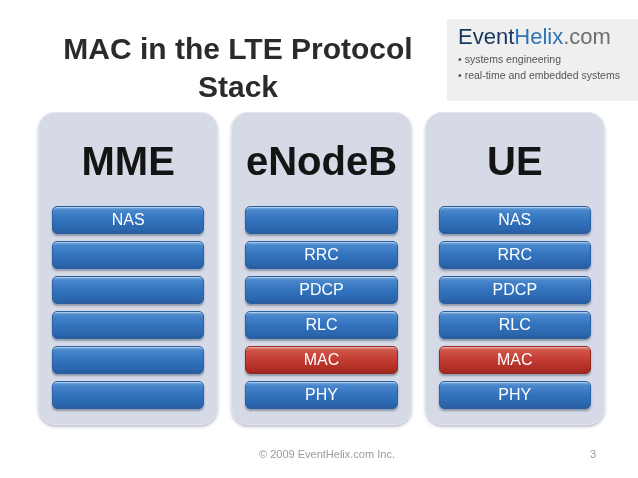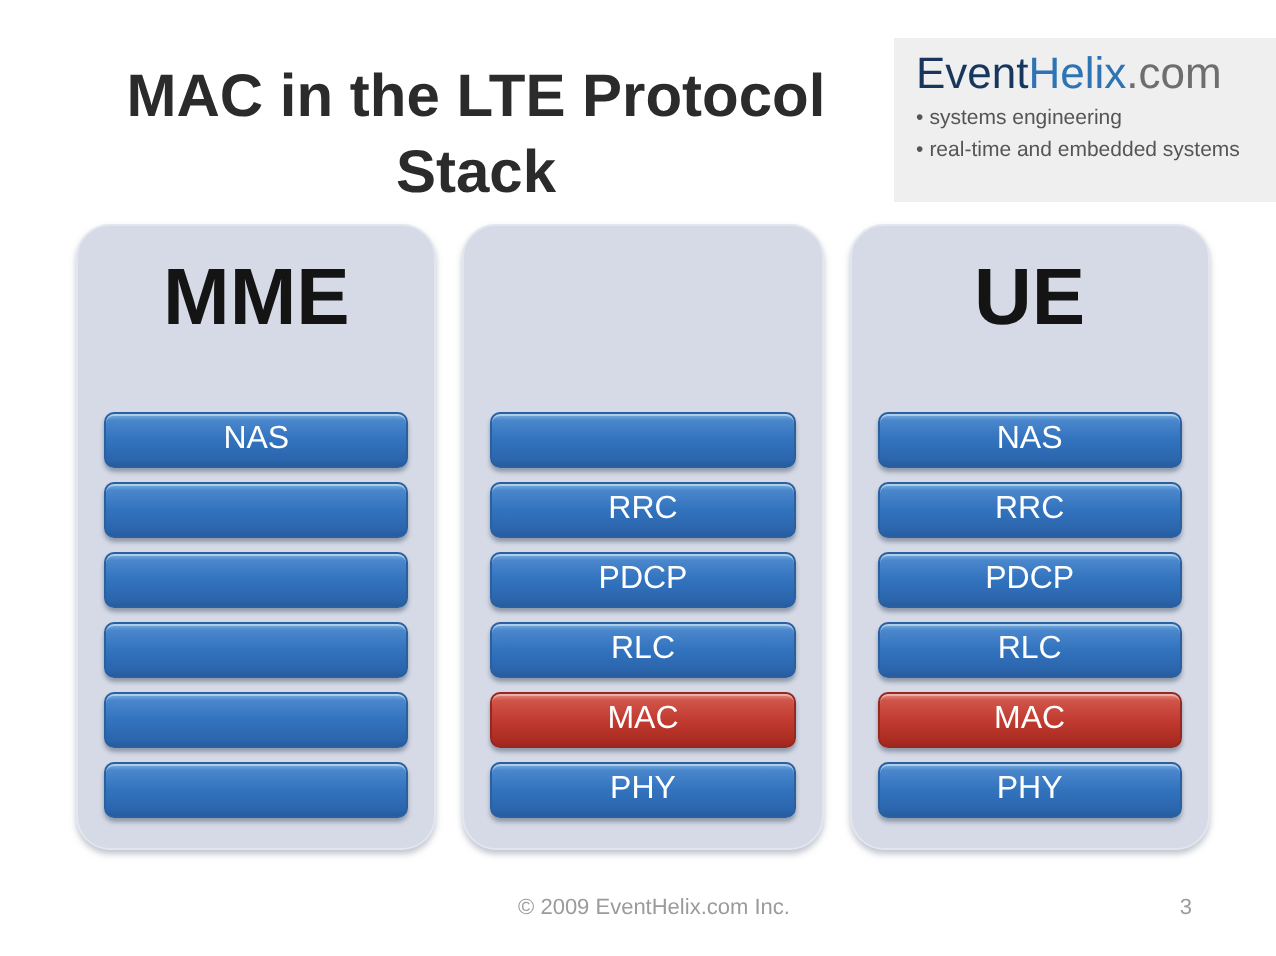--- a/index.html
+++ b/index.html
@@ -60,7 +60,7 @@
     box-shadow:0 2px 3px rgba(140,148,165,0.55);
   }
   .panel-title {
-    margin-top:12px;
+    margin-top:24px;
     text-align:center;
     font-size:40px; line-height:1.2;
     font-weight:600;

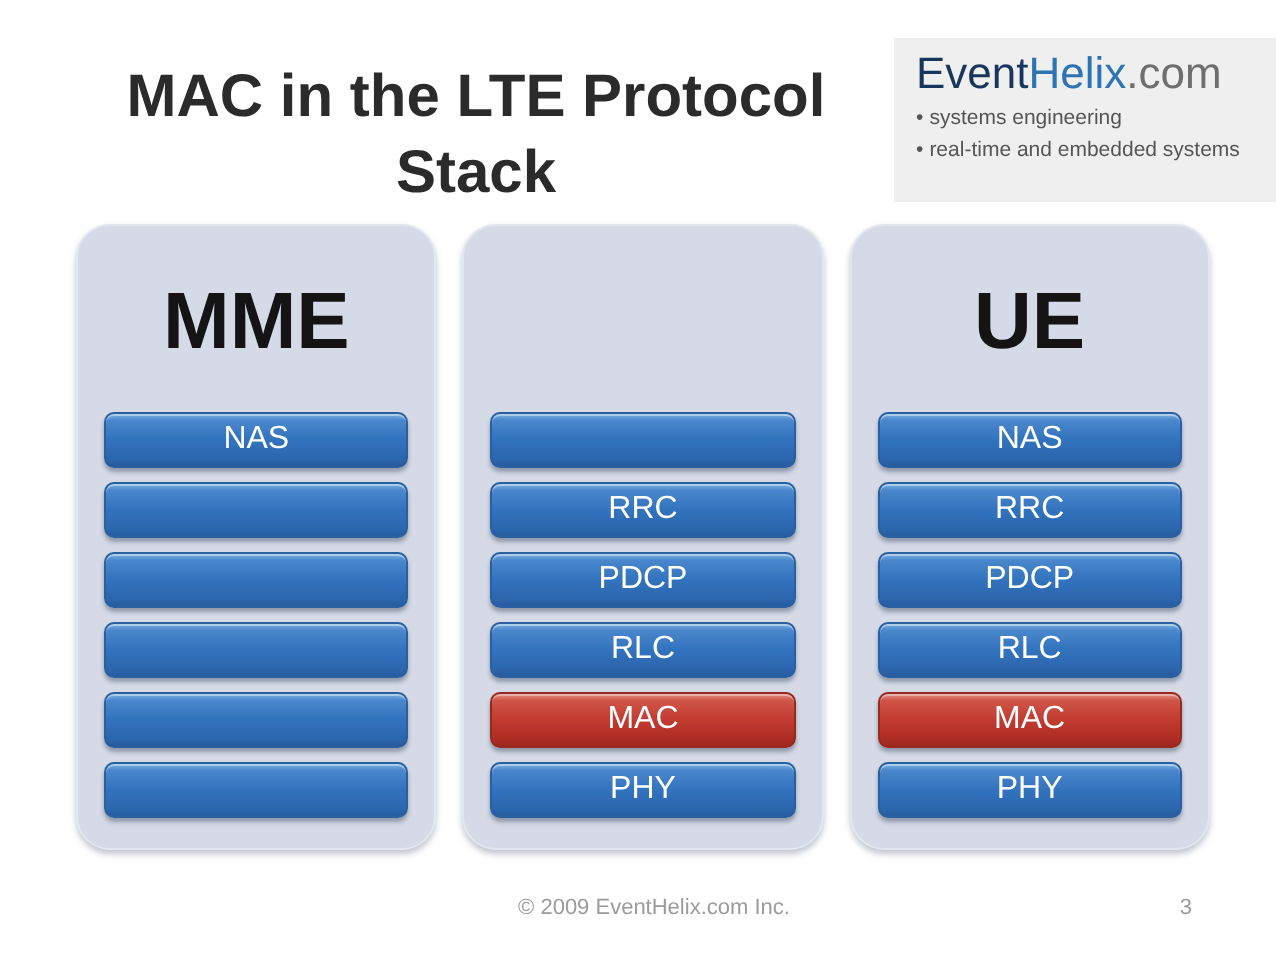--- a/index.html
+++ b/index.html
@@ -138,6 +138,7 @@
     </div>
 
     <div class="panel">
+      <div class="panel-title">eNodeB</div>
       <div class="layers">
         <div class="layer blue"></div>
         <div class="layer blue">RRC</div>

